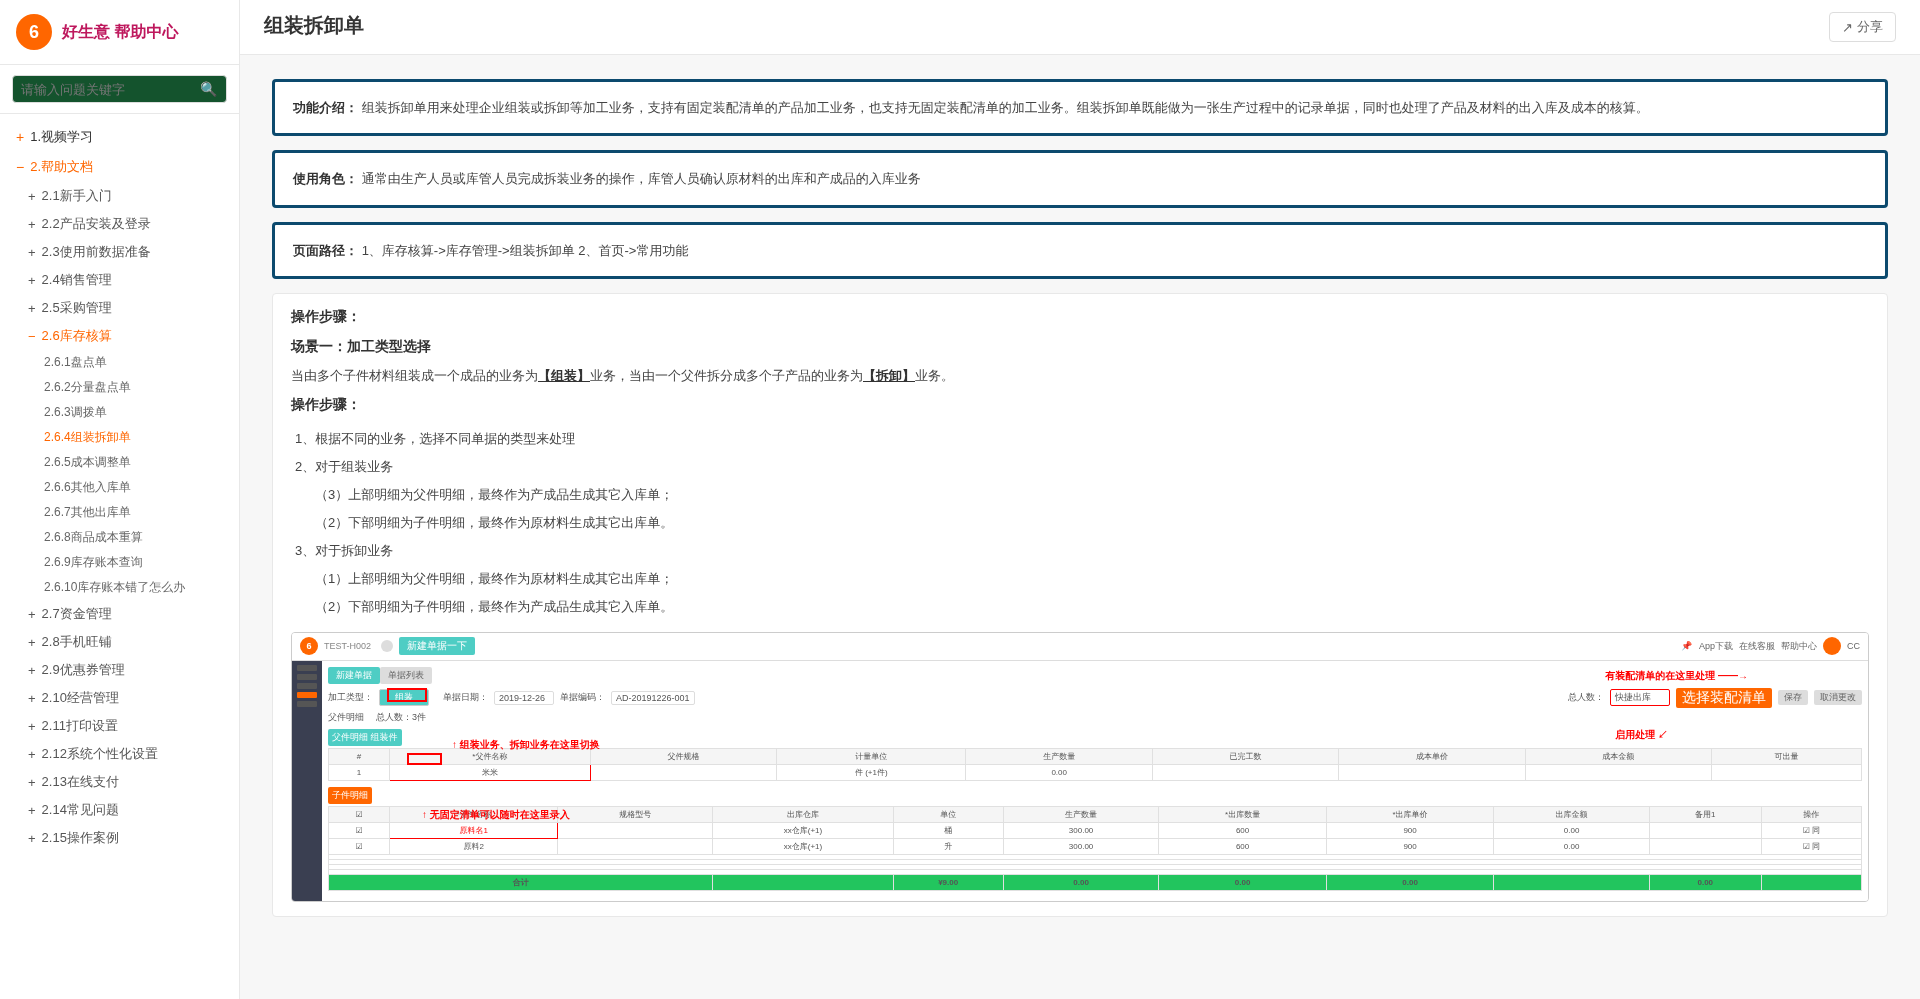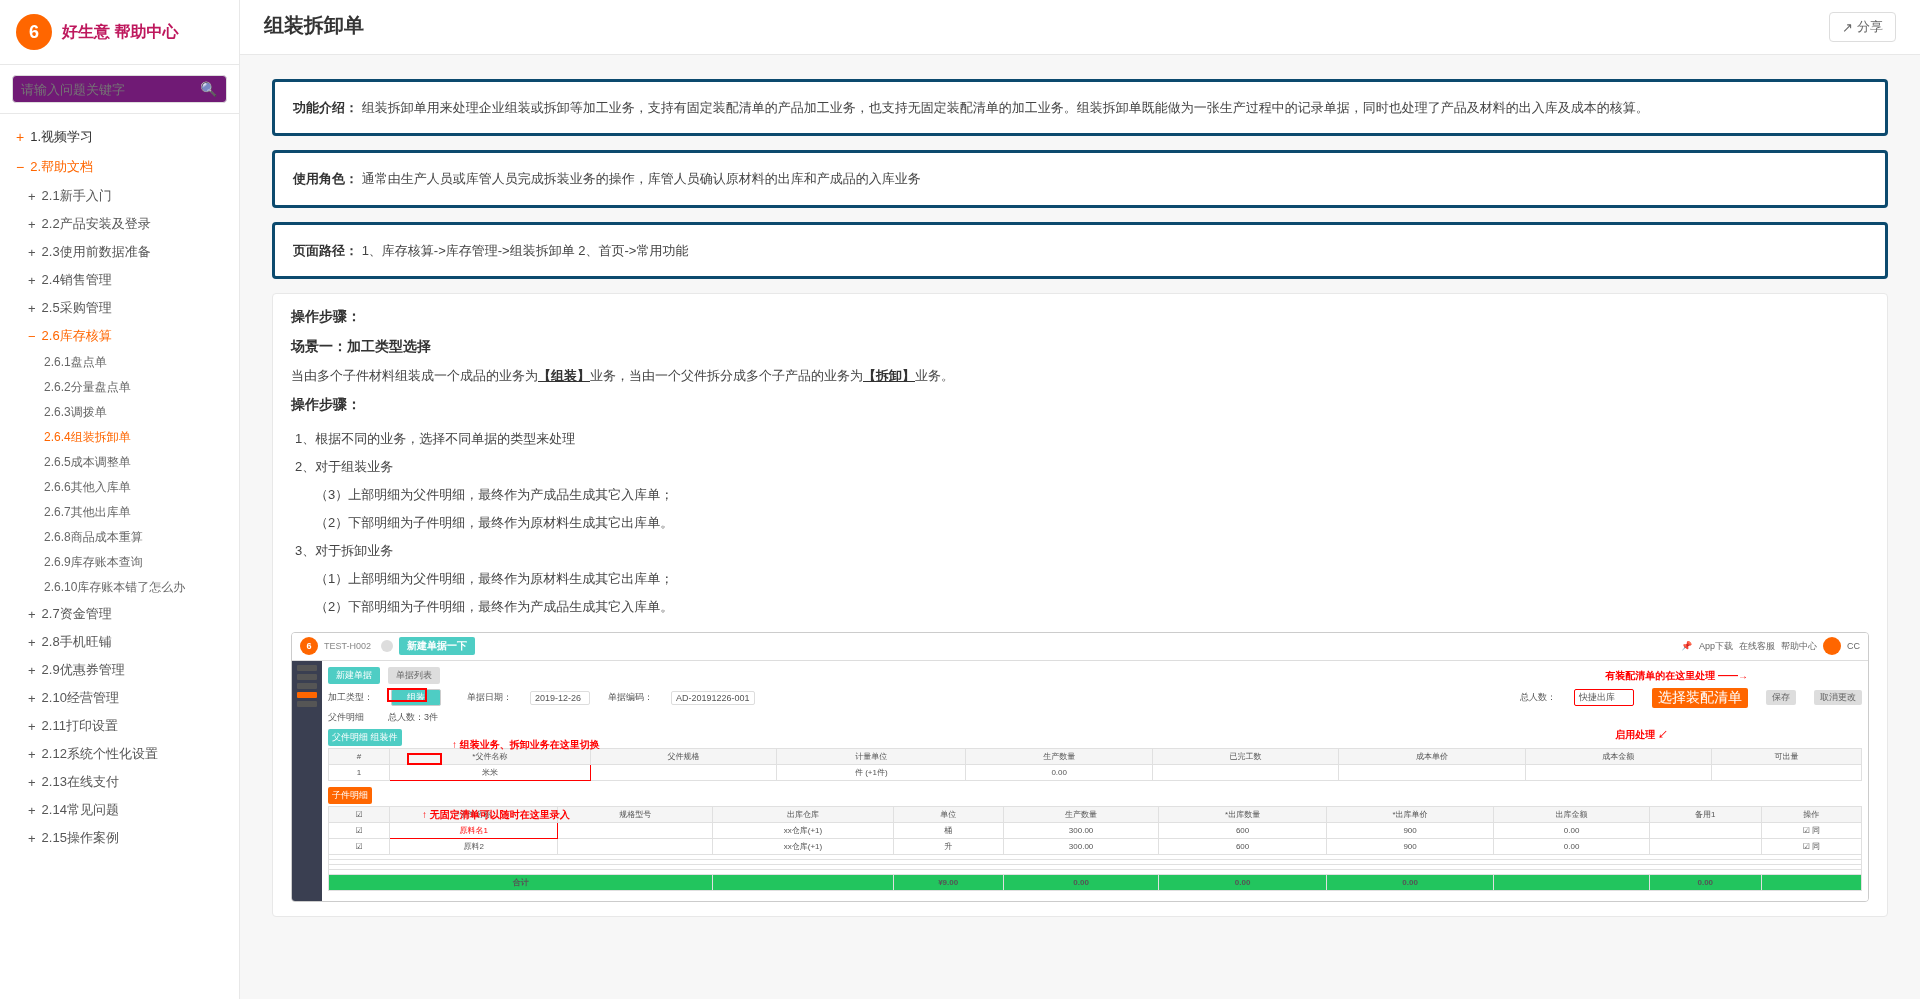--- a/index.html
+++ b/index.html
@@ -51,7 +51,7 @@
       border: 1px solid #ddd;
       border-radius: 4px;
       padding: 5px 8px;
-      background: #701a75;
+      background: #14532d;
     }
     #search-input {
       border: none;

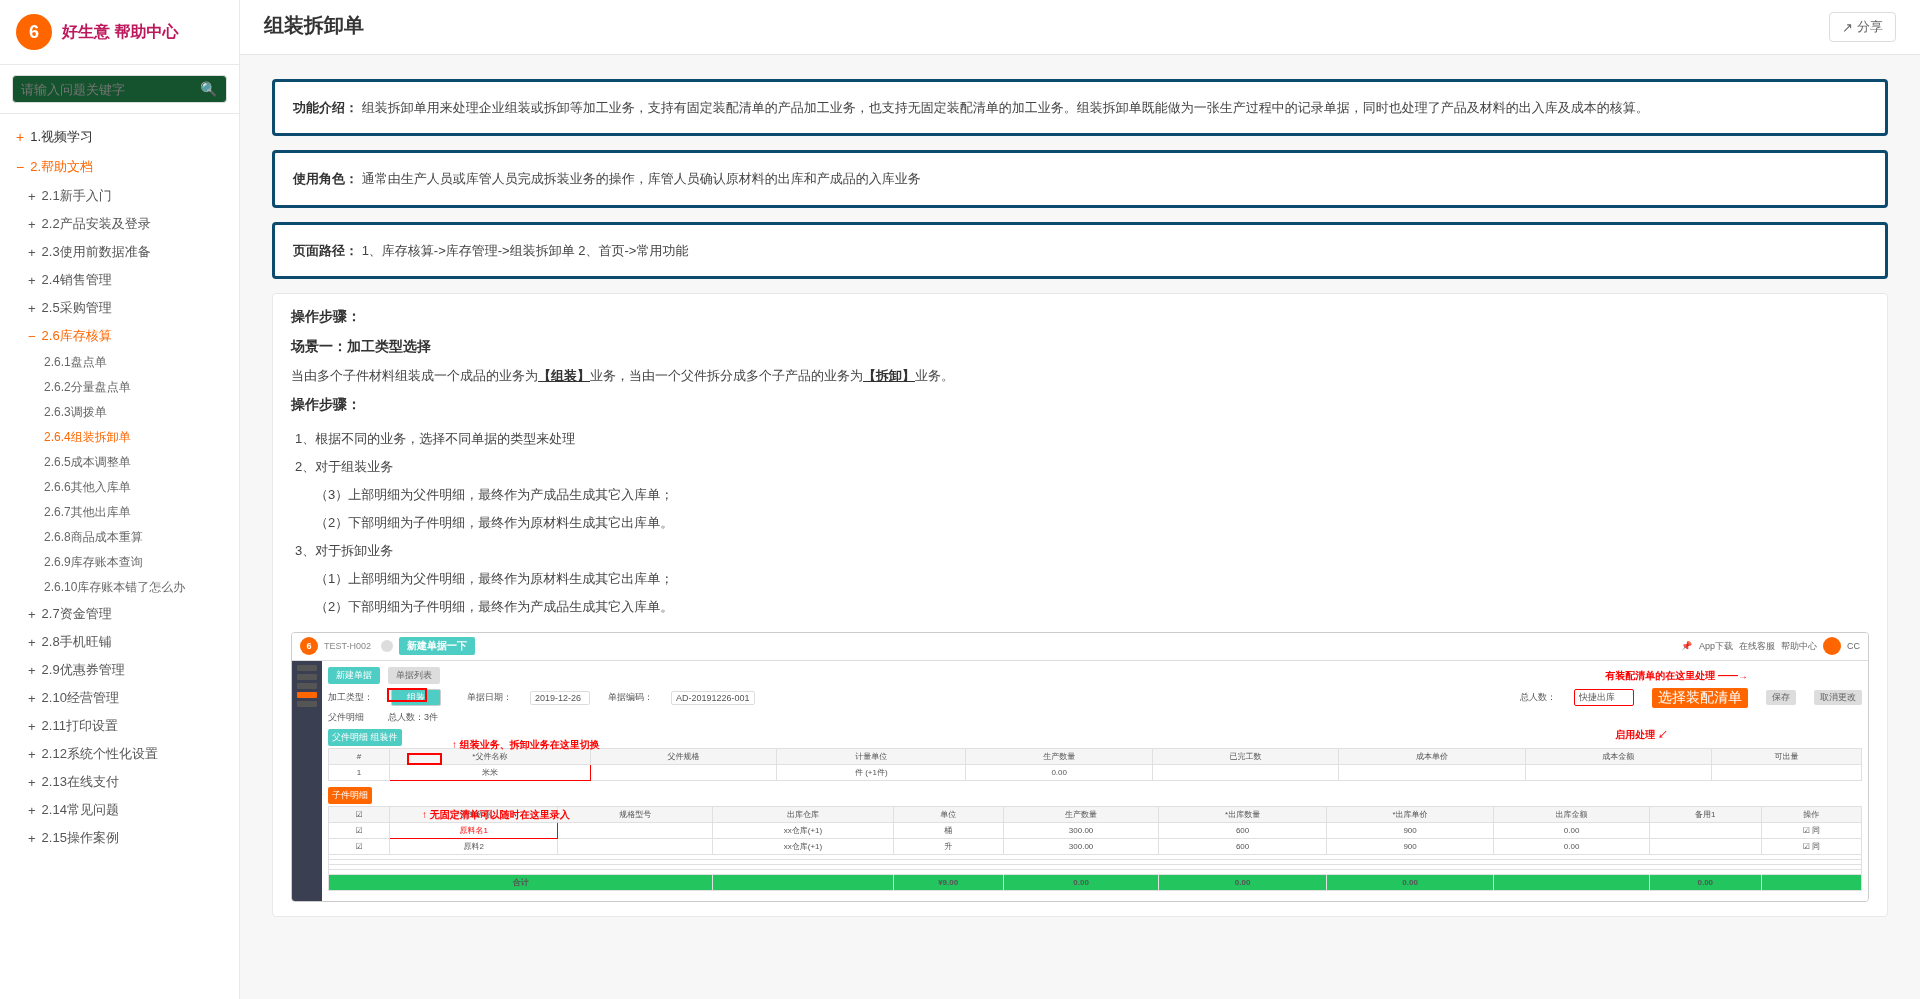--- a/index.html
+++ b/index.html
@@ -256,7 +256,6 @@
       padding: 2px 8px;
       border-radius: 2px;
       font-size: 10px;
-      font-weight: bold;
     }
     .mock-breadcrumb { font-size: 9px; color: #888; }
     .mock-btn {

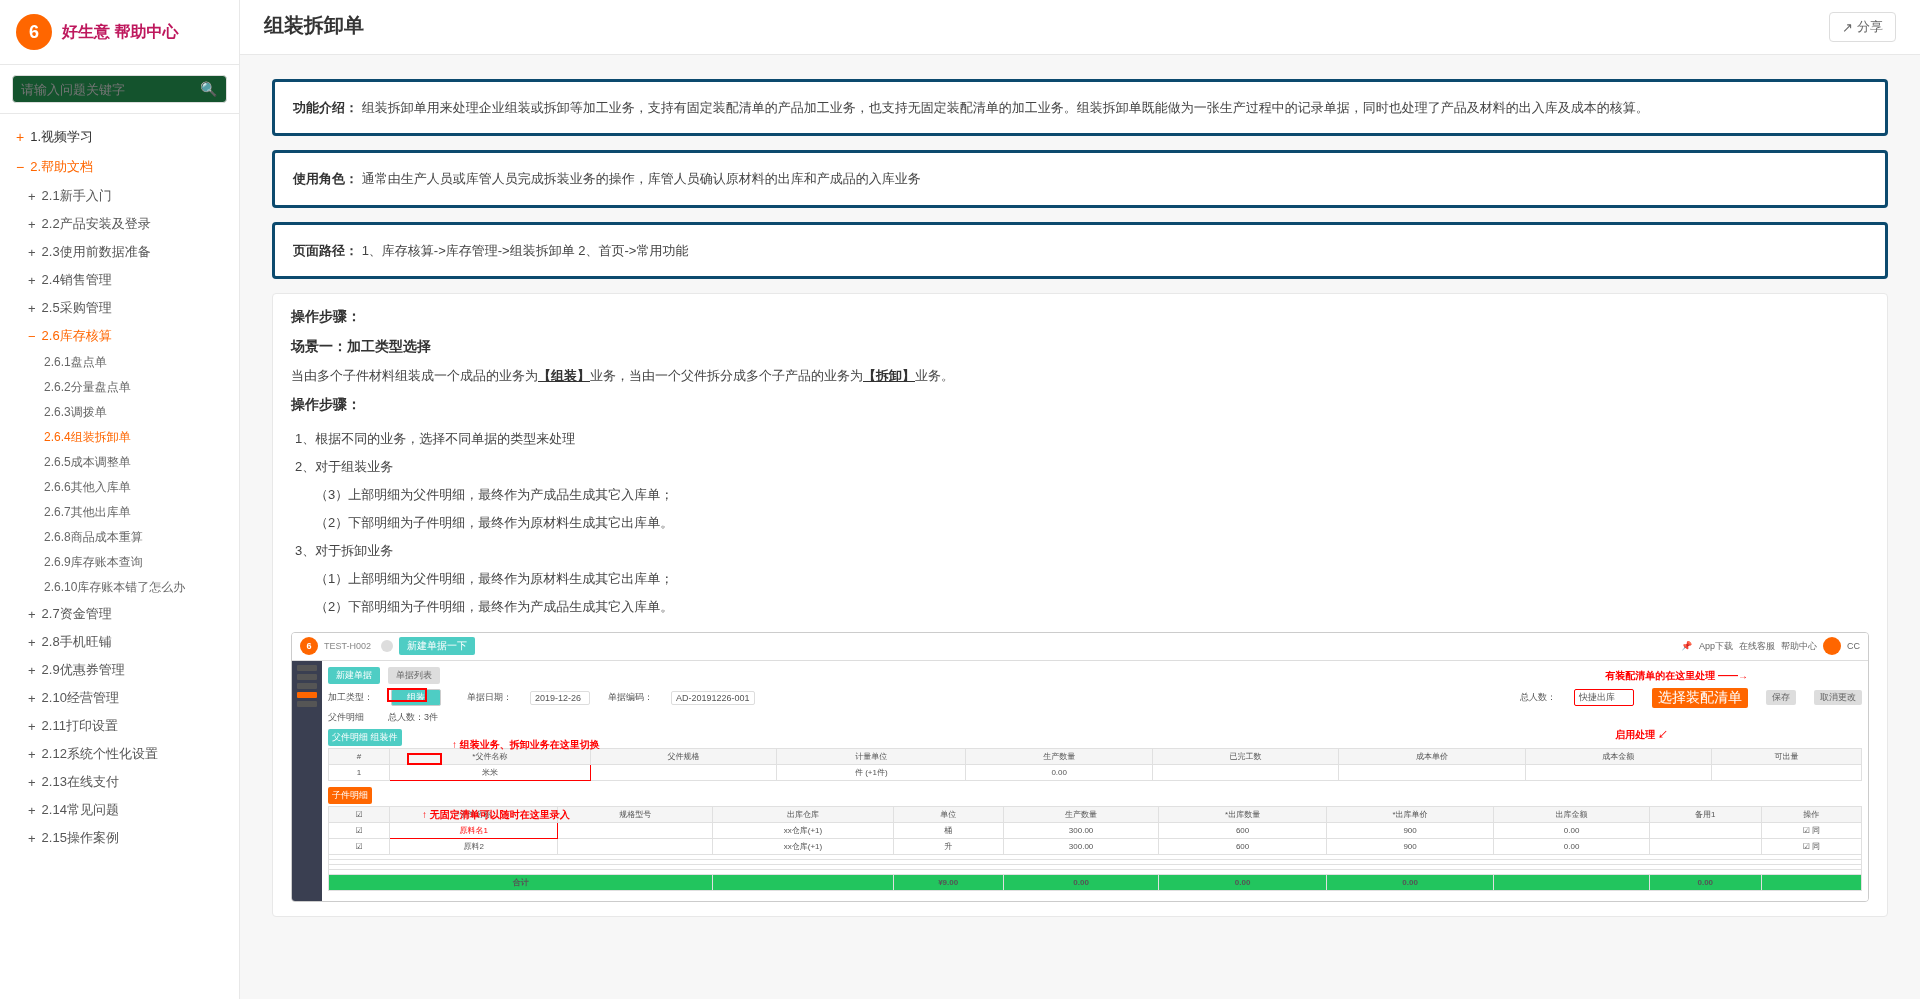--- a/index.html
+++ b/index.html
@@ -299,7 +299,7 @@
     }
     .mock-tabs {
       display: flex;
-      gap: 8px;
+      gap: 0;
       margin-bottom: 4px;
     }
     .mock-tab {

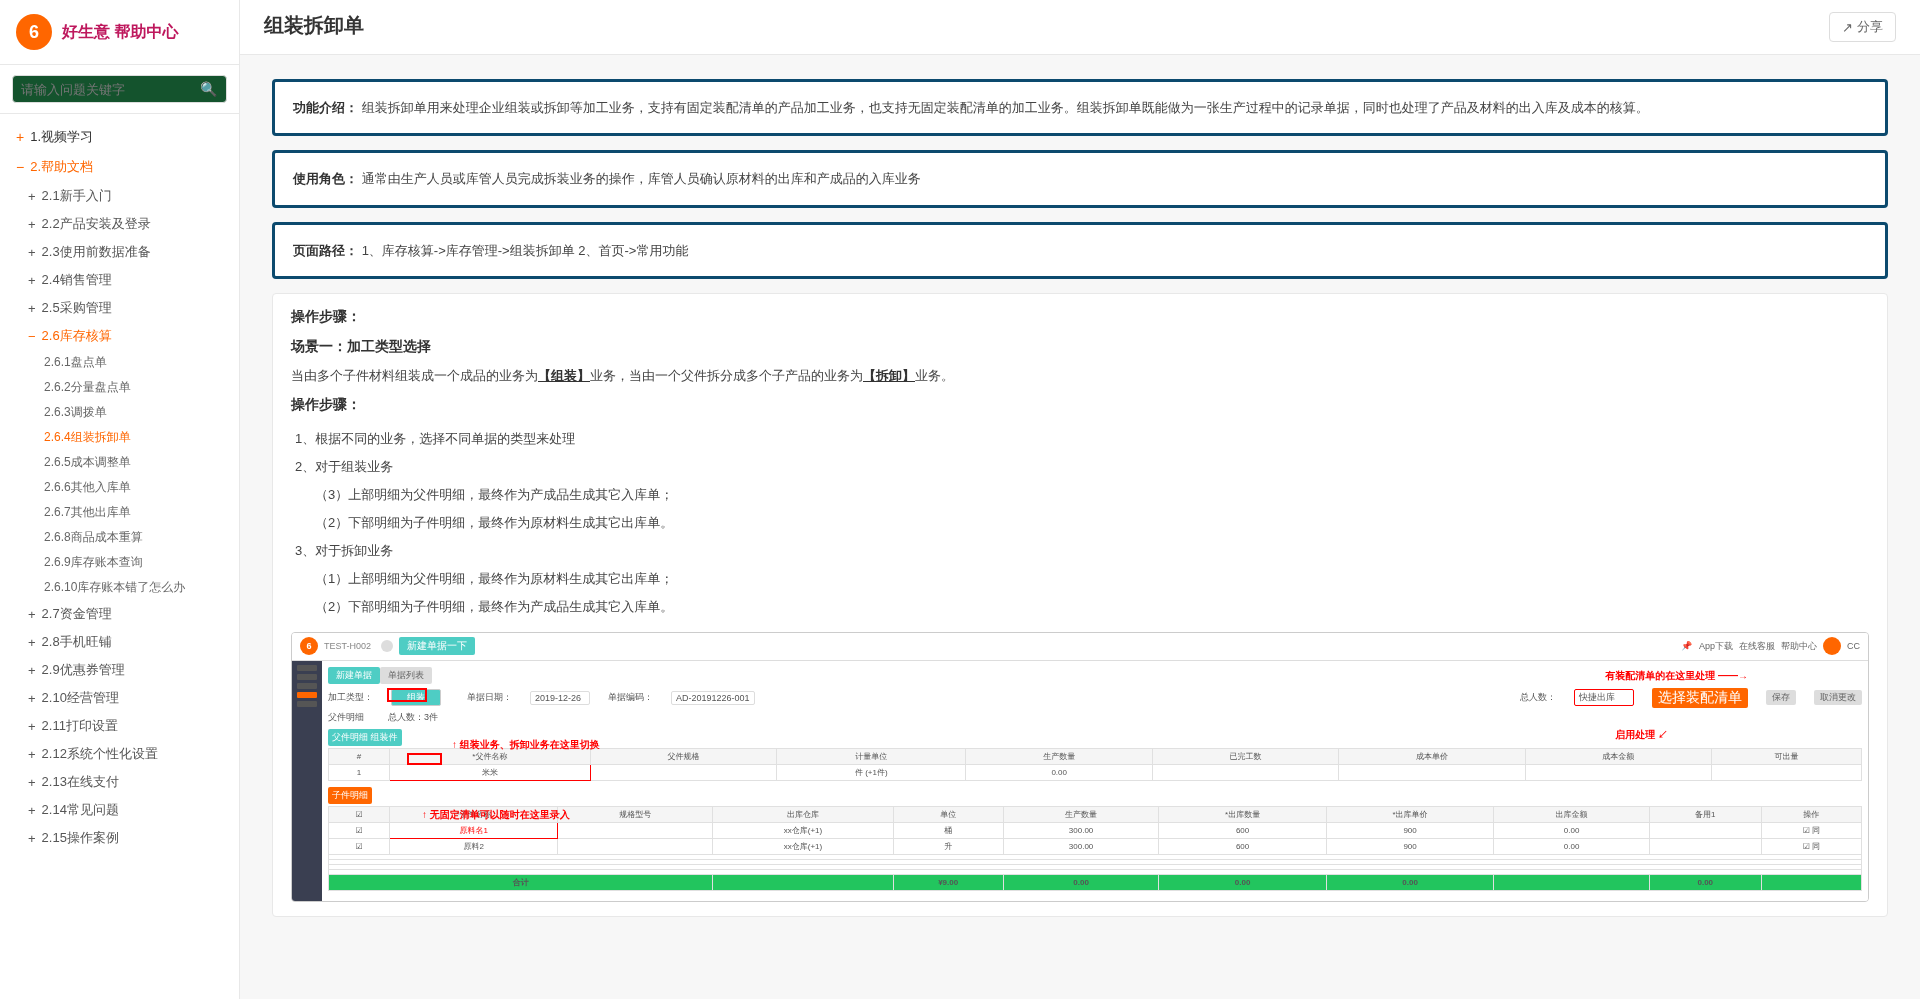--- a/index.html
+++ b/index.html
@@ -318,7 +318,7 @@
     }
     .mock-form-row {
       display: flex;
-      gap: 18px;
+      gap: 6px;
       margin-bottom: 3px;
       align-items: center;
       font-size: 9px;

